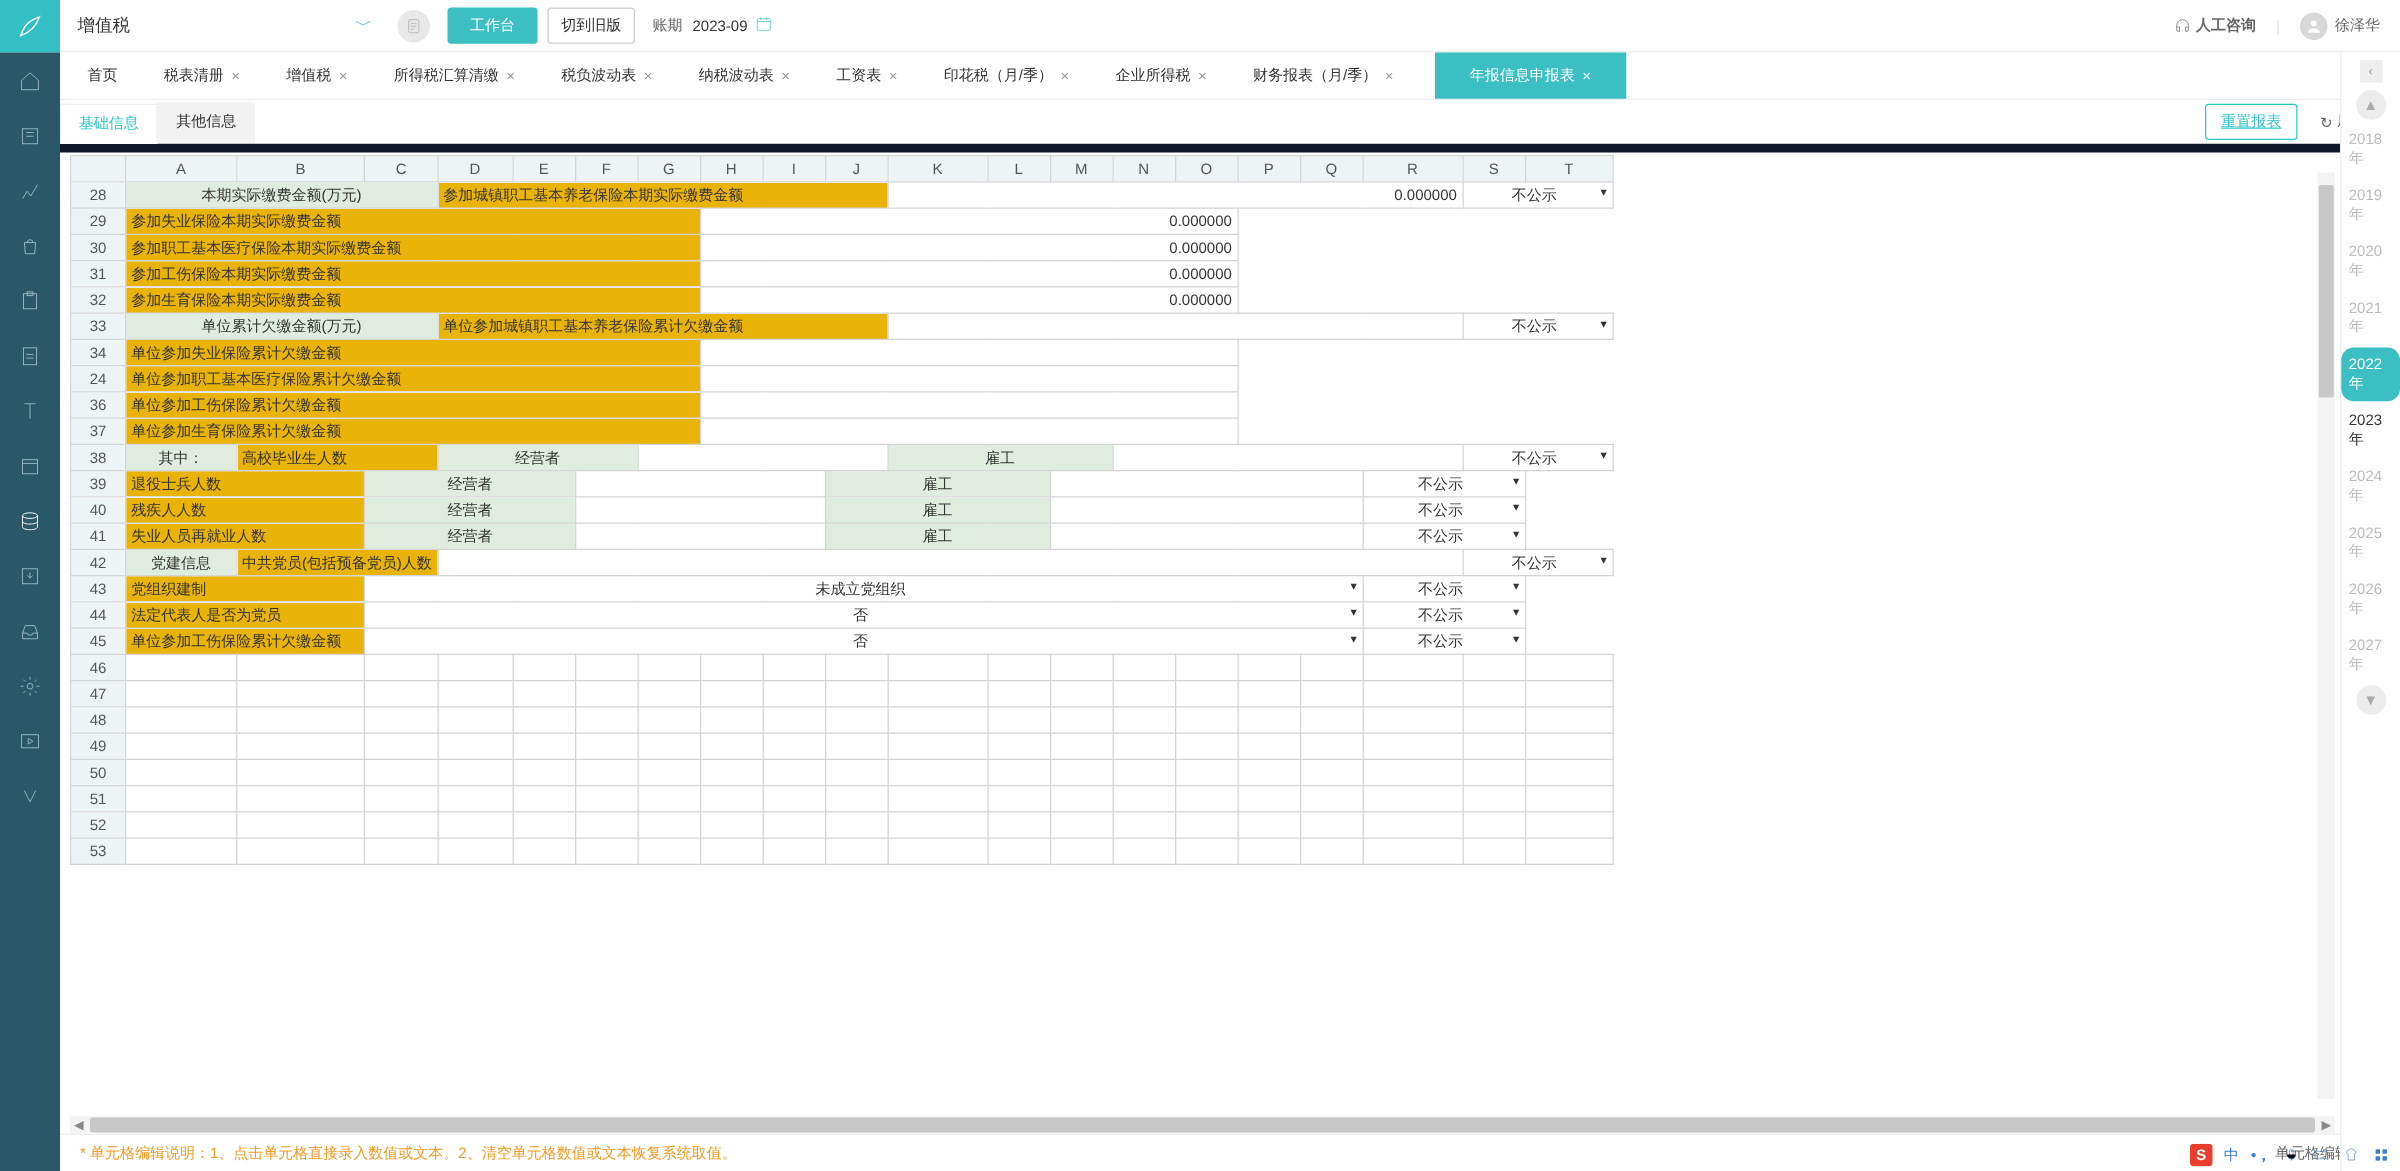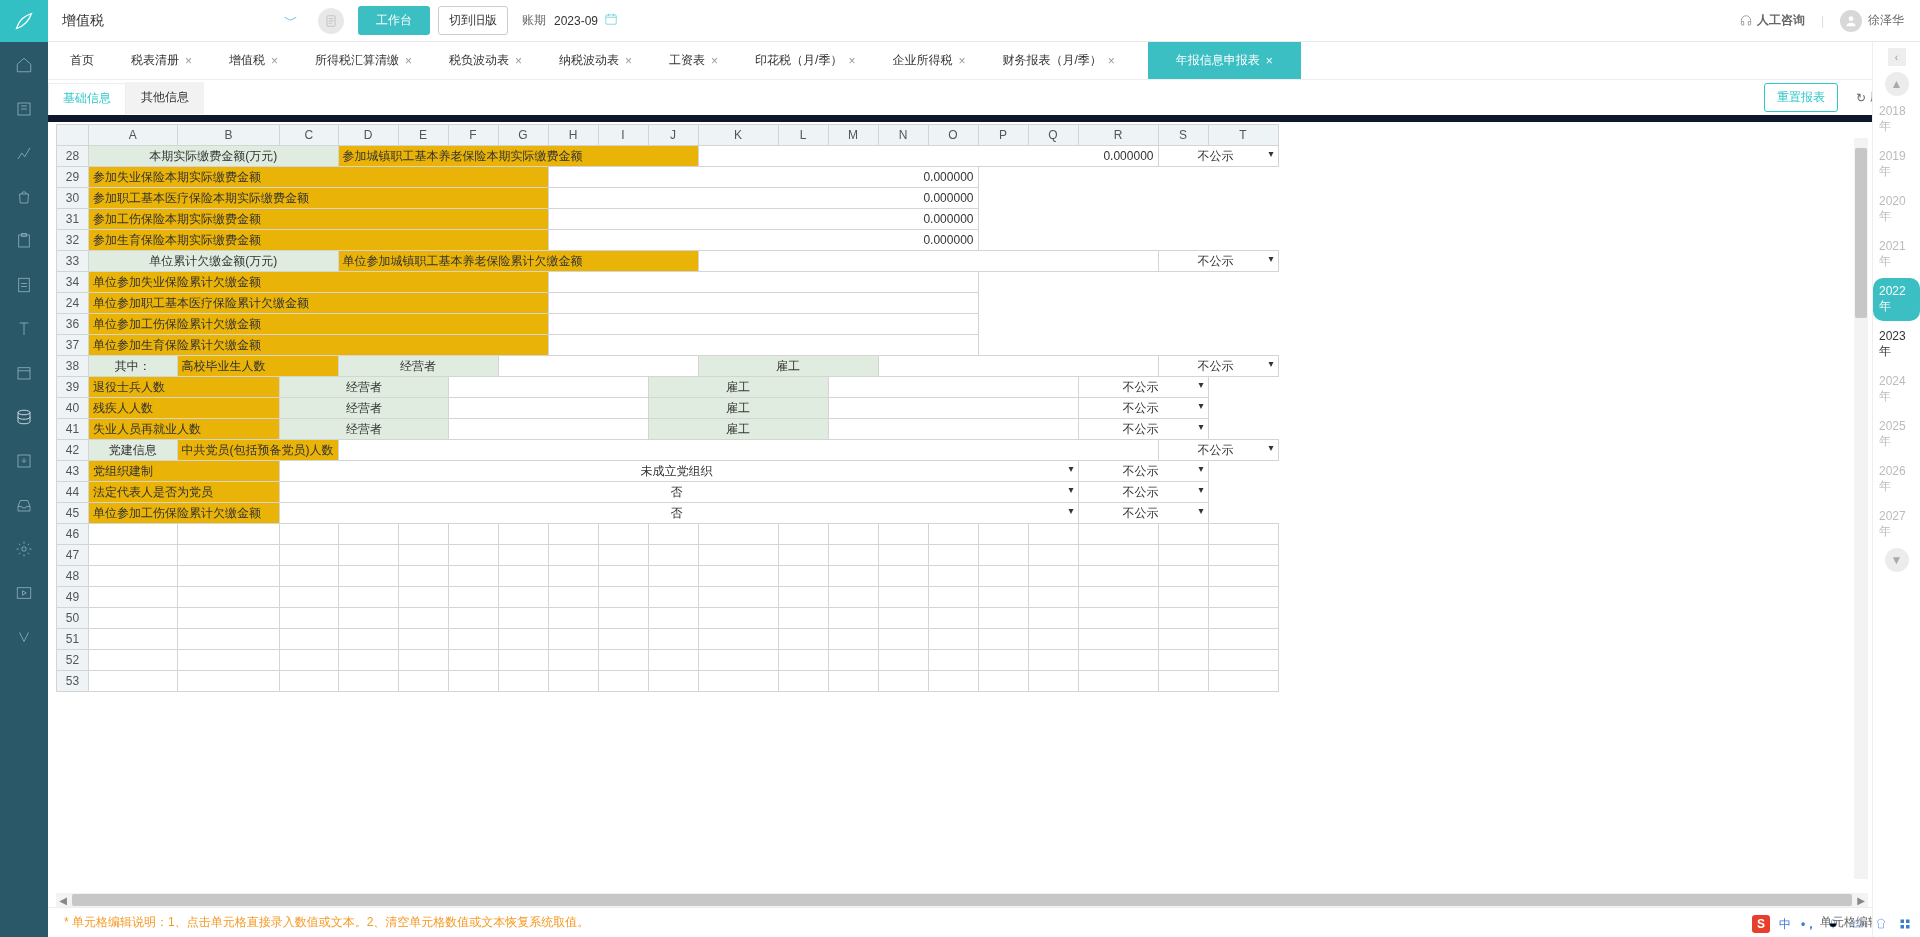--- a/index.html
+++ b/index.html
@@ -44,7 +44,7 @@
 .subtab { padding: 0 14px; height: 32px; display: flex; align-items: center; cursor: pointer; border: 1px solid transparent; color: #333; }
 .subtab.active { color: #2ec7c9; background: #fff; border: 1px solid #eee; border-bottom: 1px solid #fff; position: relative; top: 1px; }
 .subtab-row .toolbar { margin-left: auto; display: flex; gap: 10px; padding-right: 18px; }
-.btn-outline-green { border: 1px solid #2ec7c9; color: #2ec7c9; background: #fff; padding: 5px 12px; border-radius: 3px; cursor: pointer; font-size: 12px; }
+.btn-outline-green { border: 1px solid #2ec7c9; color: #2ec7c9; background: #fff; padding: 5px 12px; border-radius: 3px; cursor: pointer; font-size: 12px; text-decoration: underline; }
 .btn-refresh { border: none; background: #fff; color: #666; padding: 5px 8px; cursor: pointer; font-size: 12px; display: flex; align-items: center; gap: 4px; }
 
 

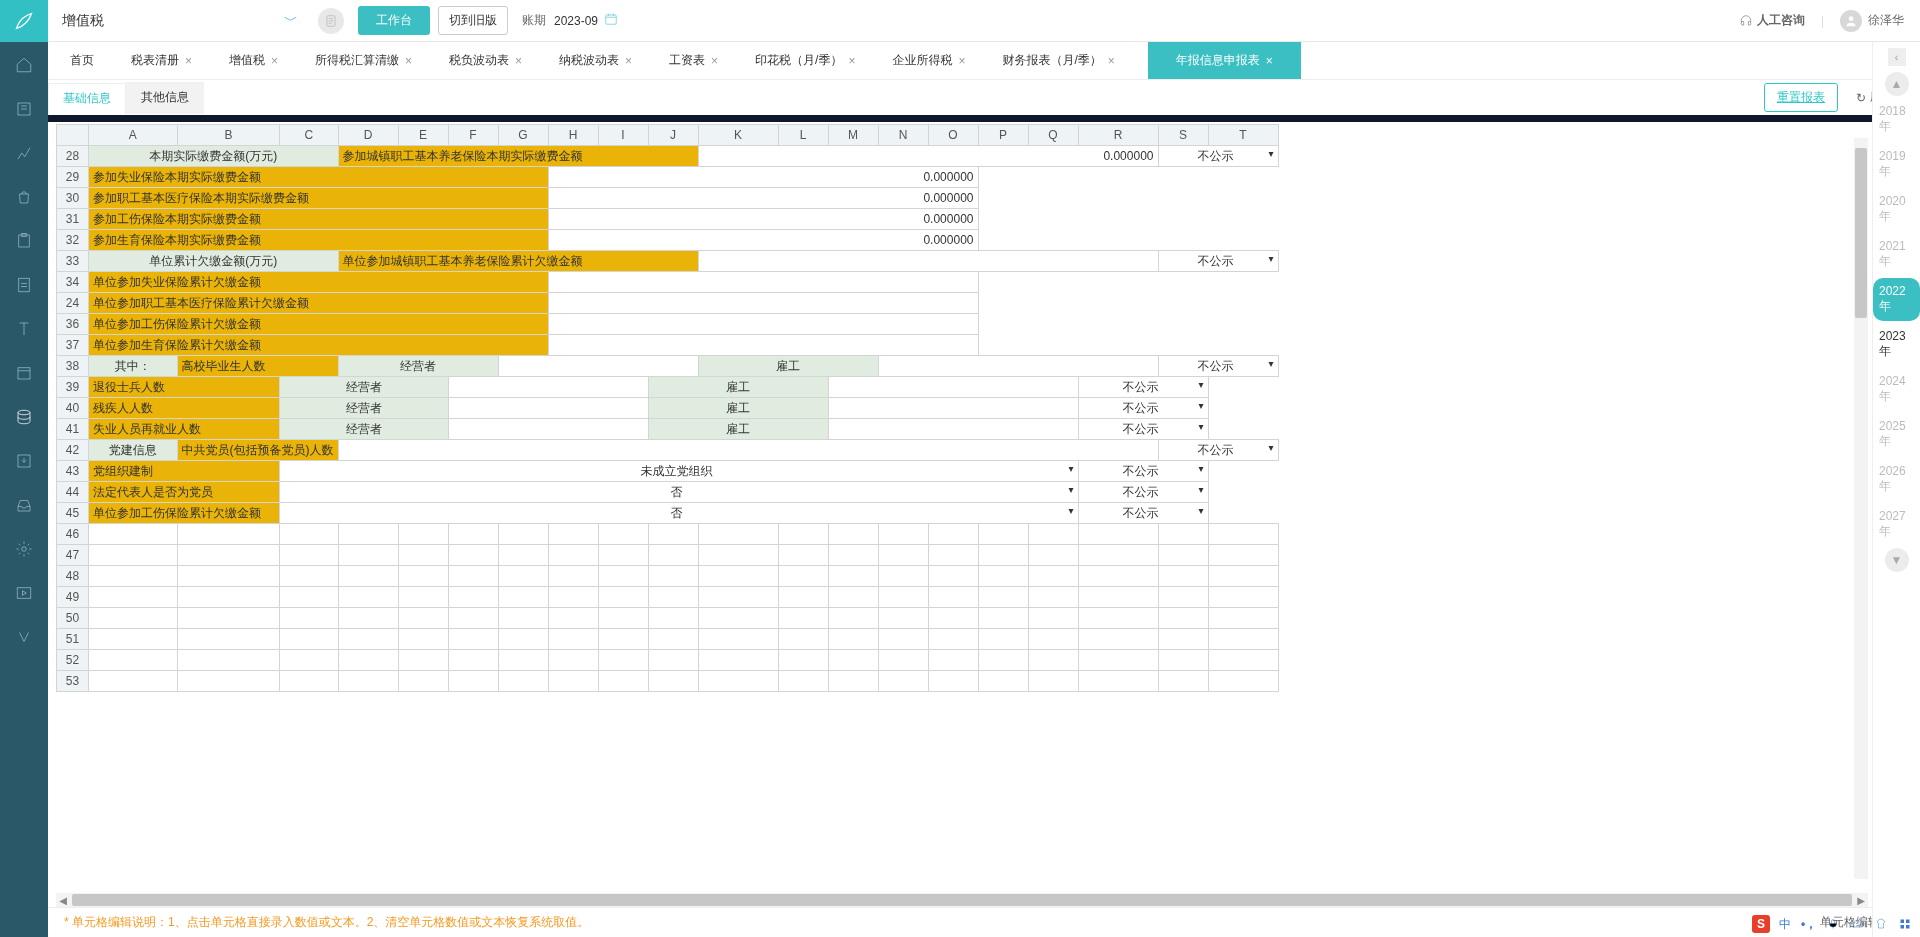--- a/index.html
+++ b/index.html
@@ -54,7 +54,7 @@
 .sheet th, .sheet td { border: 1px solid #d4d4d4; height: 21px; font-size: 12px; font-weight: normal; padding: 0 4px; overflow: hidden; white-space: nowrap; }
 .sheet .corner { background: #eef3f6; width: 28px; }
 .sheet .col-h { background: #eef3f6; text-align: center; color: #555; }
-.sheet .row-h { background: #eef3f6; text-align: center; color: #555; width: 32px; }
+.sheet .row-h { background: #eef3f6; text-align: center; color: #555; width: 44px; }
 .sheet .lbl { background: #eab308; color: #333; }
 .sheet .lbl-c { background: #e0ecdf; text-align: center; }
 .sheet .val-r { text-align: right; }

